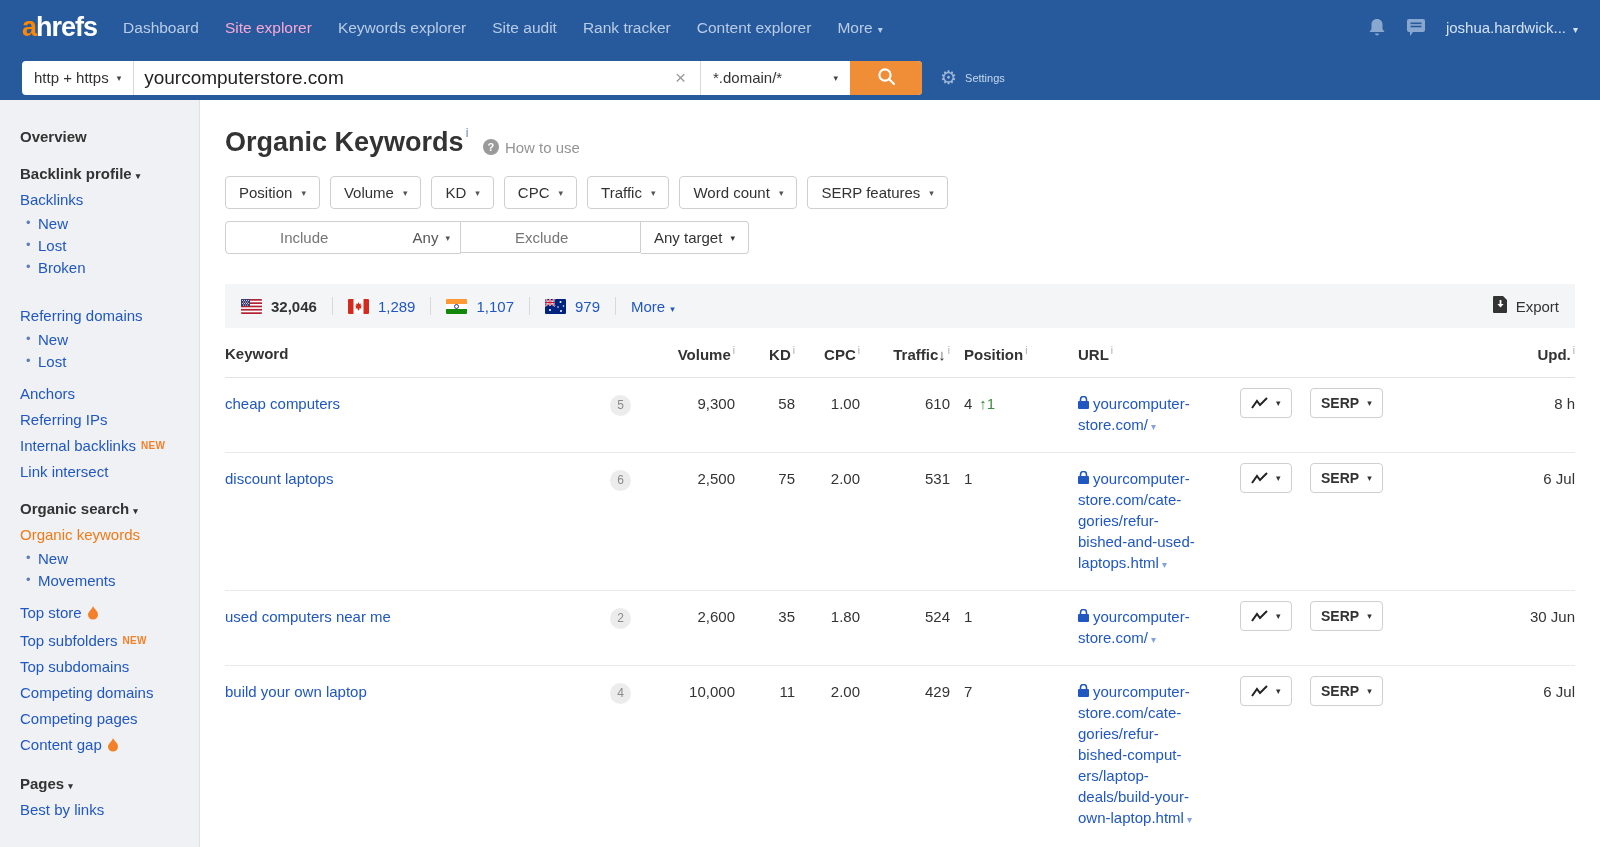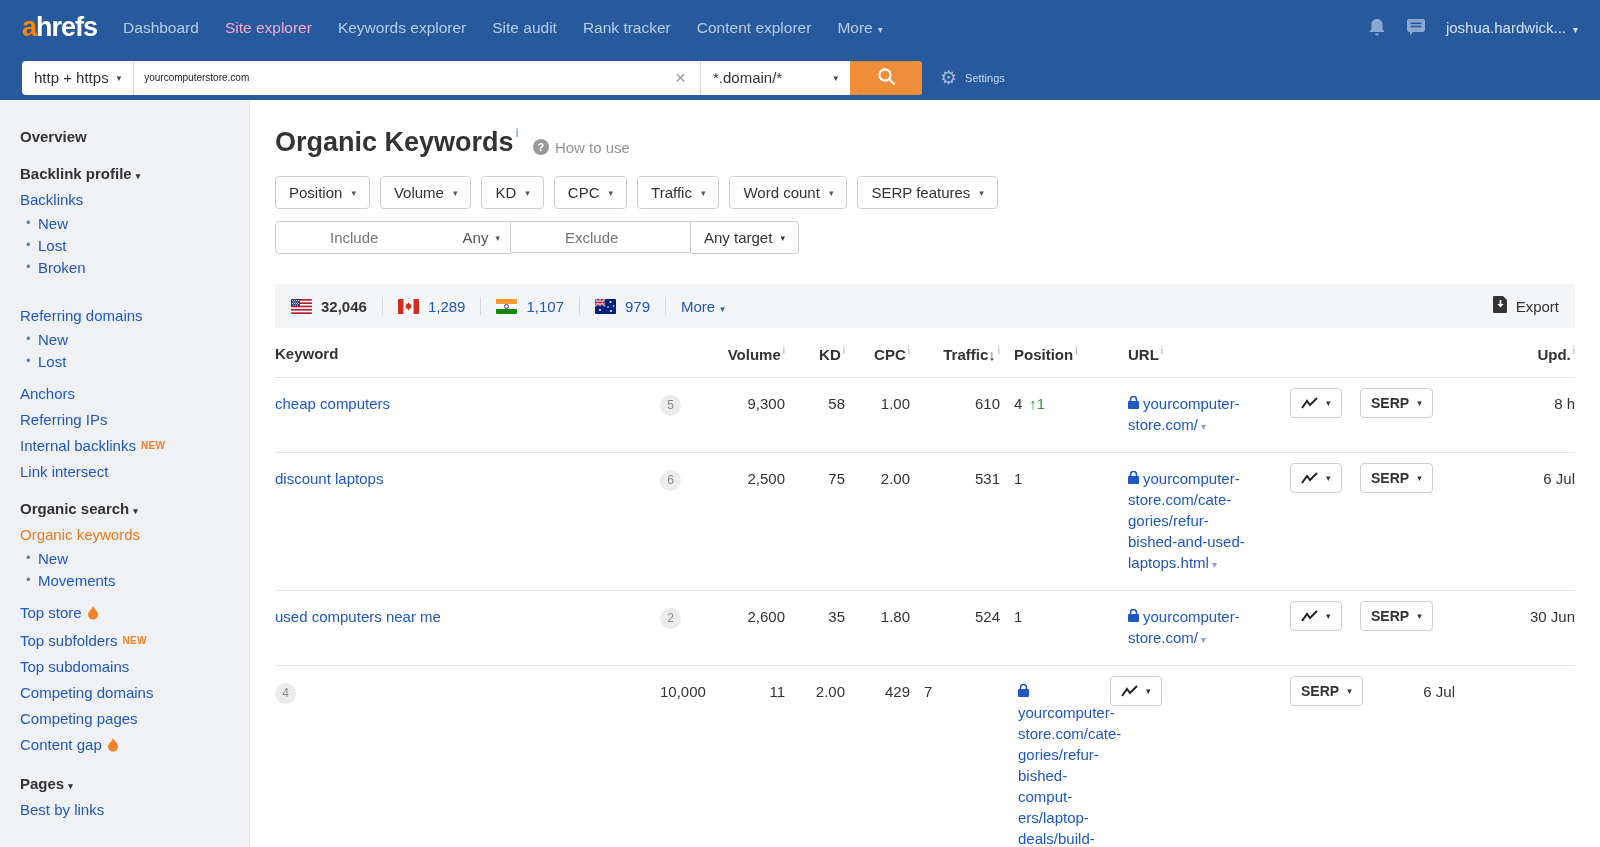--- a/index.html
+++ b/index.html
@@ -25,7 +25,7 @@
     border-right:1px solid #d8d8d8; cursor:pointer; white-space:nowrap;}
   .proto .caret, .mode .caret { font-size:9px; color:#444; }
   .search-input-wrap { flex:1; display:flex; align-items:center; padding:0 10px; }
-  .search-input { border:none; outline:none; flex:1; font-size:10px; color:#222; font-family:inherit; }
+  .search-input { border:none; outline:none; flex:1; font-size:19px; color:#222; font-family:inherit; }
   .clear-x { color:#9b9b9b; font-size:19px; cursor:pointer; padding:0 4px; }
   .mode { display:flex; align-items:center; justify-content:space-between; width:150px; padding:0 12px;
     font-size:15px; color:#333; border-left:1px solid #d8d8d8; cursor:pointer; }

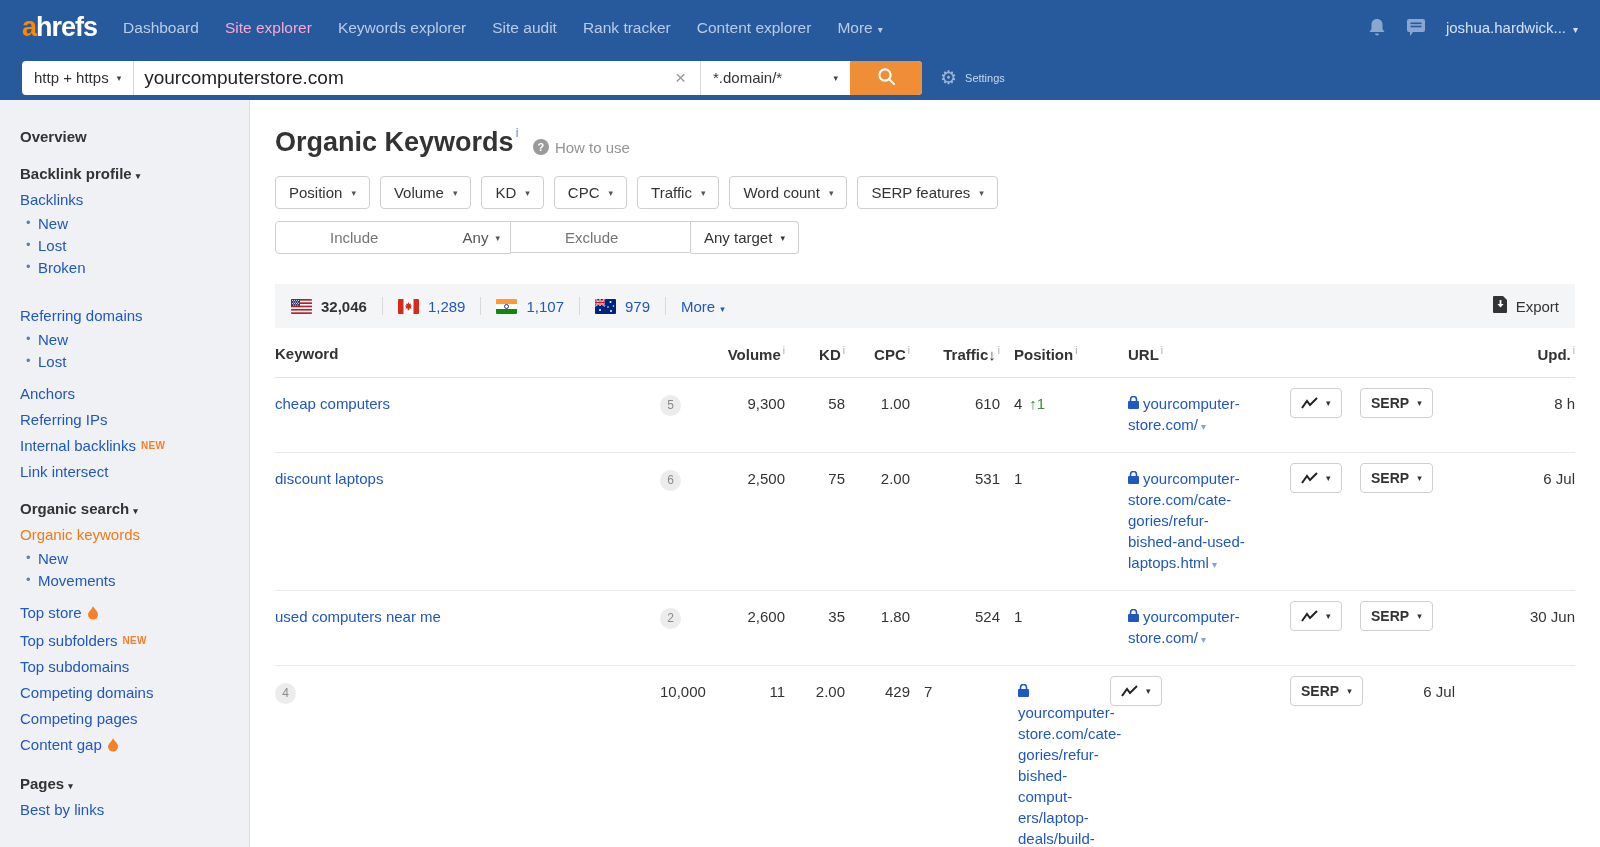--- a/index.html
+++ b/index.html
@@ -37,7 +37,7 @@
 
   
   .body-wrap { display:flex; height:747px; }
-  .sidebar { width:250px; background:#f0f1f4; border-right:1px solid #e0e1e4; padding:24px 10px 10px 20px;
+  .sidebar { width:200px; background:#f0f1f4; border-right:1px solid #e0e1e4; padding:24px 10px 10px 20px;
     font-size:15px; overflow:hidden; }
   .side-top { color:#333; font-weight:bold; padding:4px 0; cursor:pointer; }
   .side-head { color:#333; font-weight:bold; padding:4px 0; margin-top:12px; cursor:pointer; }

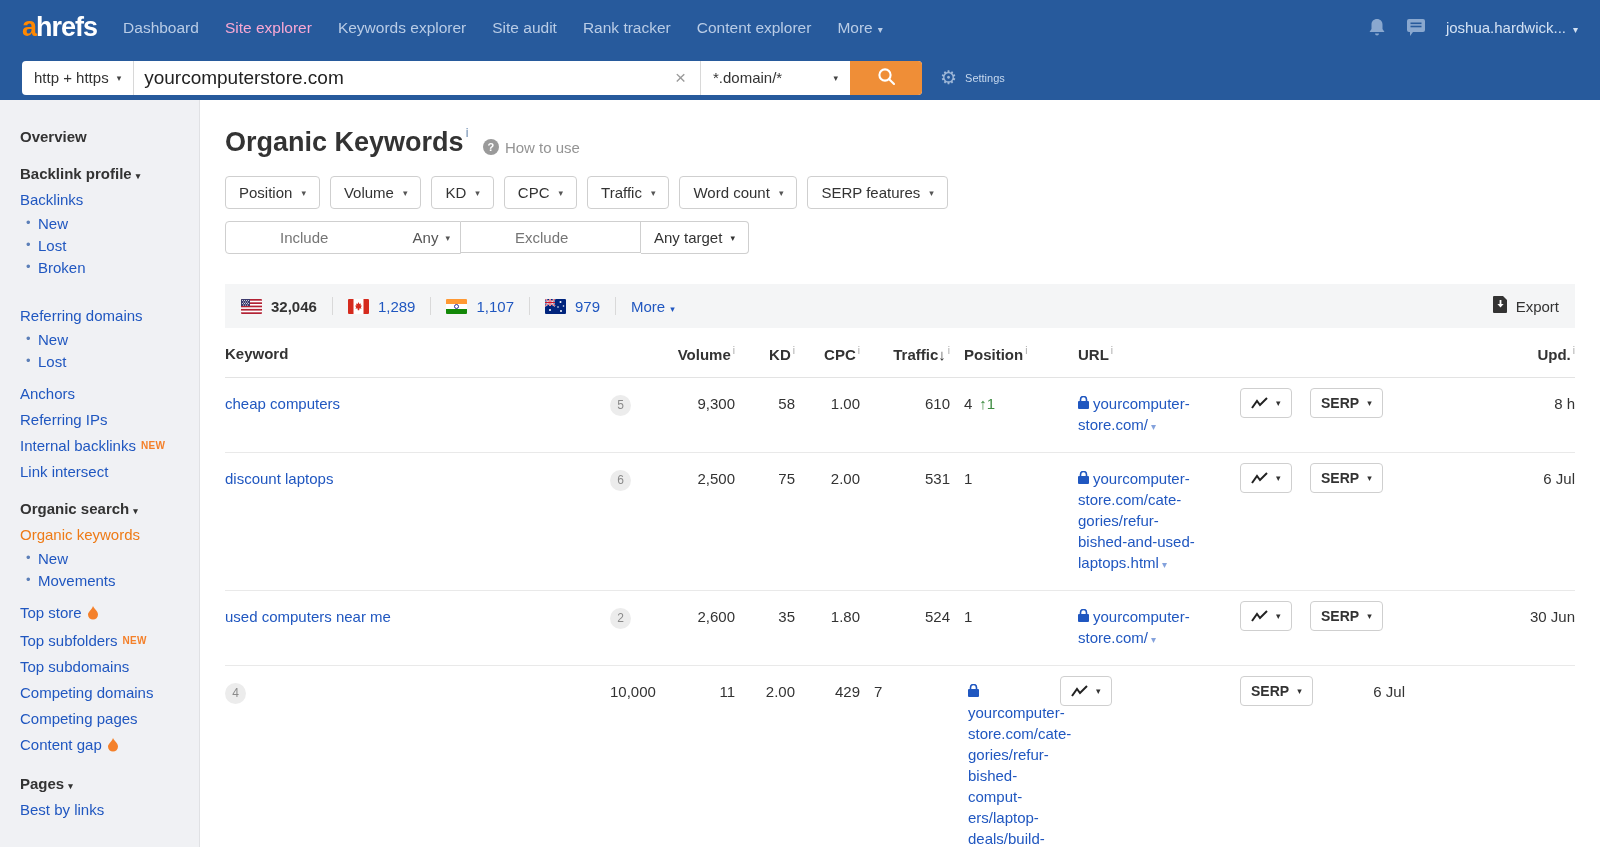--- a/index.html
+++ b/index.html
@@ -452,6 +452,7 @@
     </div>
 
     <div class="t-row" style="border-bottom:none">
+      <div class="cell"><span class="kw-link">build your own laptop</span></div>
       <div class="cell"><span class="feat-badge">4</span></div>
       <div class="cell num">10,000</div>
       <div class="cell num">11</div>

